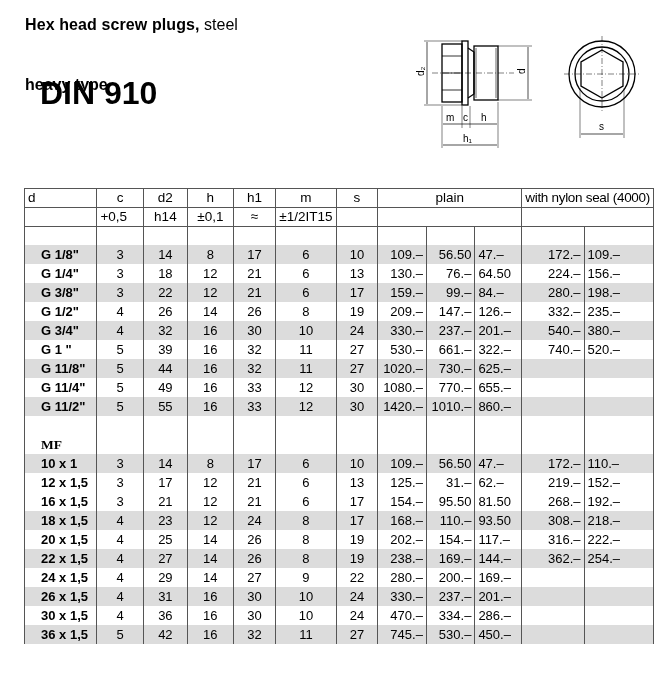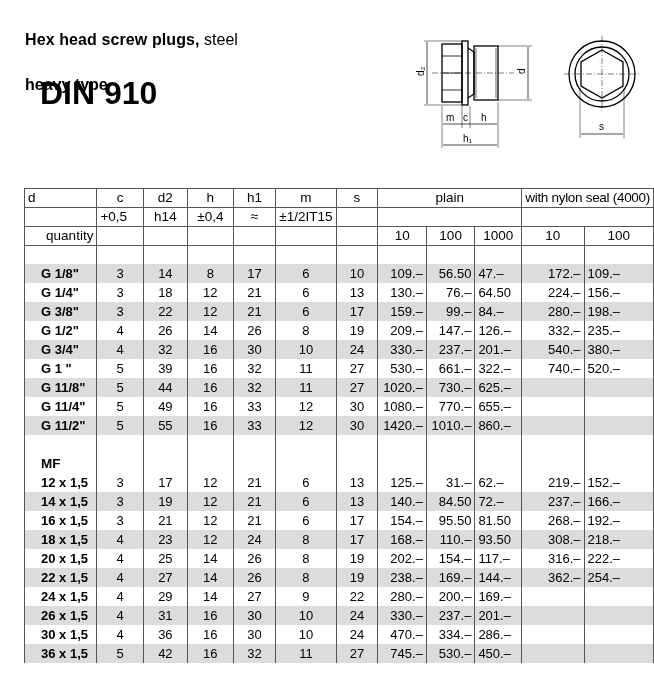--- a/index.html
+++ b/index.html
@@ -5,7 +5,7 @@
   html, body { margin: 0; padding: 0; background: #ffffff; }
   body { width: 654px; height: 686px; position: relative; overflow: hidden;
          font-family: "Liberation Sans", sans-serif; color: #000; }
-  .title1 { position: absolute; left: 25px; top: 31px; font-size: 16px; line-height: 18px; }
+  .title1 { position: absolute; left: 25px; top: 16px; font-size: 16px; line-height: 18px; }
   .title1 b { font-weight: 900; letter-spacing: 0.1px; }
   .title1 span.light { font-weight: normal; }
   .title2 { position: absolute; left: 25px; top: 35px; font-size: 16px; font-weight: 900; line-height: 18px; margin-top: 41px; }

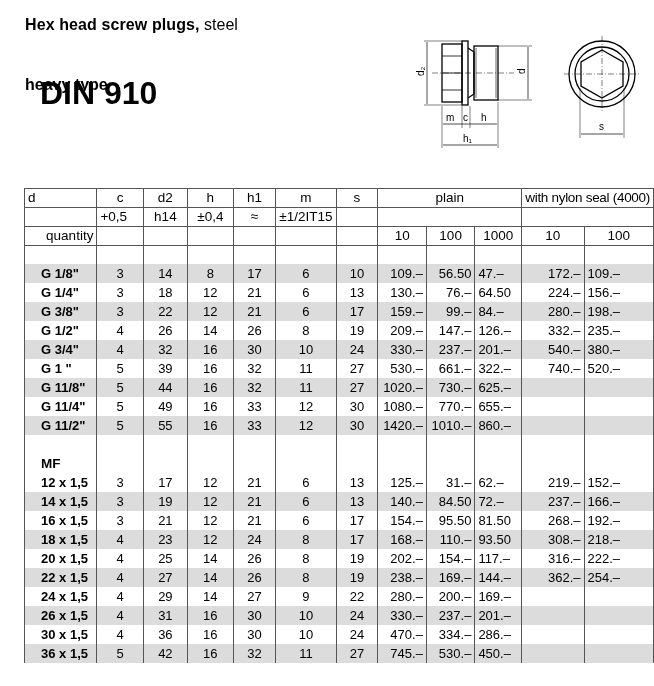--- a/index.html
+++ b/index.html
@@ -120,7 +120,7 @@
       <td></td>
       <td class="l">+0,5</td>
       <td class="c">h14</td>
-      <td class="c">±0,4</td>
+      <td class="c">±0,1</td>
       <td class="c tiny">≈</td>
       <td class="c tiny">±1/2IT15</td>
       <td></td>

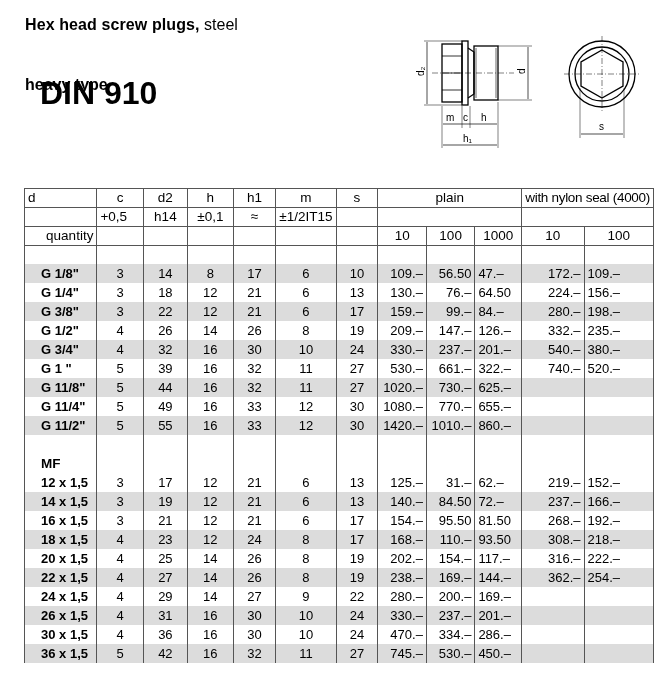--- a/index.html
+++ b/index.html
@@ -127,20 +127,6 @@
       <td colspan="3"></td>
       <td colspan="2"></td>
     </tr>
-    <tr class="hdr">
-      <td class="r">quantity</td>
-      <td></td>
-        <td></td>
-        <td></td>
-        <td></td>
-        <td></td>
-        <td></td>
-      <td class="c">10</td>
-      <td class="c">100</td>
-      <td class="c">1000</td>
-      <td class="c">10</td>
-      <td class="c">100</td>
-    </tr>
   <tr class="gap">
         <td></td>
         <td></td>

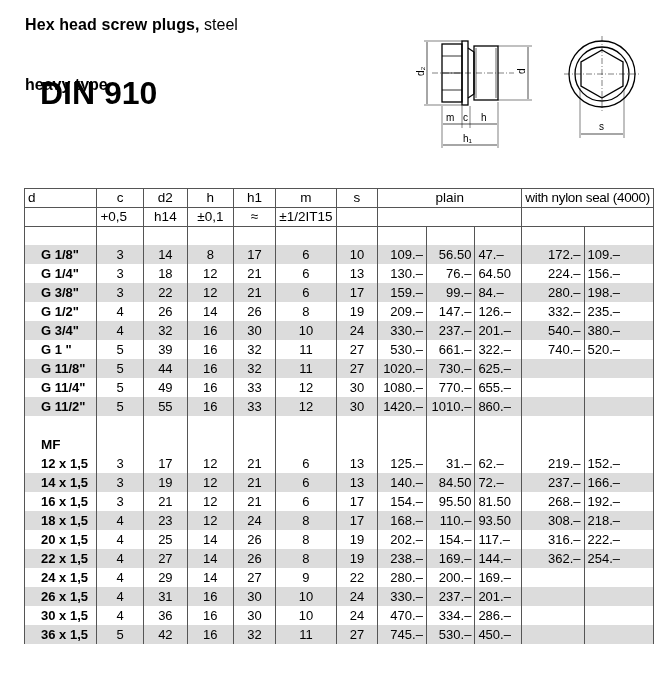--- a/index.html
+++ b/index.html
@@ -26,7 +26,7 @@
   .small { font-size: 9.5px; letter-spacing: -0.3px; }
   .tiny  { font-size: 10px; }
   tr.gap td { height: 18px; }
-  tr.mfgap td { height: 38px; vertical-align: bottom; }
+  tr.mfgap td { height: 38px; vertical-align: bottom; font-family: Liberation Serif, serif; }
 </style>
 </head>
 <body>

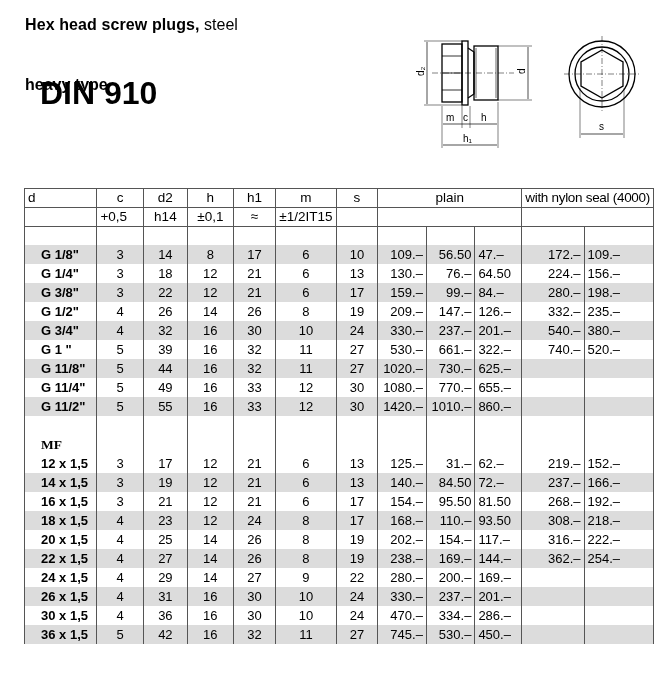--- a/index.html
+++ b/index.html
@@ -281,6 +281,20 @@
         <td></td>
         <td></td>
       </tr>
+      <tr class="data shade">
+        <td class="l dname">10 x 1</td>
+        <td class="c">3</td>
+        <td class="c">14</td>
+        <td class="c">8</td>
+        <td class="c">17</td>
+        <td class="c">6</td>
+        <td class="c">10</td>
+        <td class="r">109.–</td>
+        <td class="r">56.50</td>
+        <td class="l">47.–</td>
+        <td class="r">172.–</td>
+        <td class="l">110.–</td>
+      </tr>
       <tr class="data">
         <td class="l dname">12 x 1,5</td>
         <td class="c">3</td>

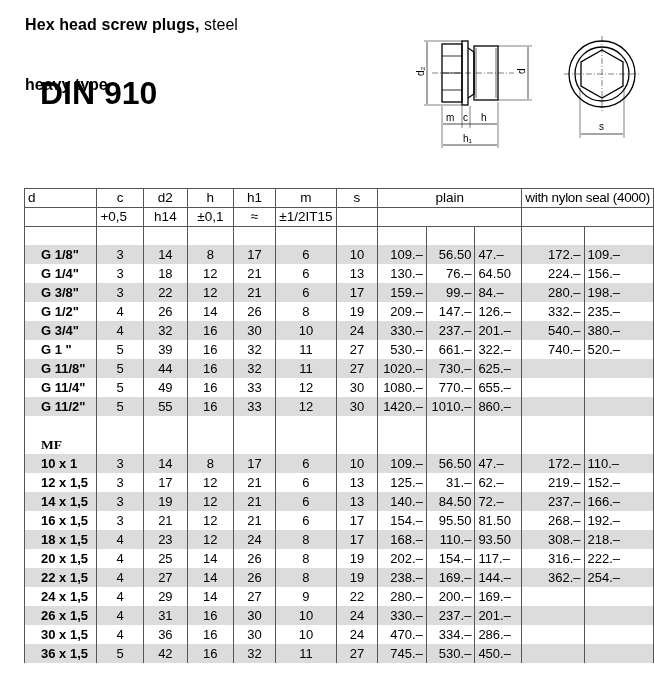--- a/index.html
+++ b/index.html
@@ -309,20 +309,6 @@
         <td class="r">219.–</td>
         <td class="l">152.–</td>
       </tr>
-      <tr class="data shade">
-        <td class="l dname">14 x 1,5</td>
-        <td class="c">3</td>
-        <td class="c">19</td>
-        <td class="c">12</td>
-        <td class="c">21</td>
-        <td class="c">6</td>
-        <td class="c">13</td>
-        <td class="r">140.–</td>
-        <td class="r">84.50</td>
-        <td class="l">72.–</td>
-        <td class="r">237.–</td>
-        <td class="l">166.–</td>
-      </tr>
       <tr class="data">
         <td class="l dname">16 x 1,5</td>
         <td class="c">3</td>

